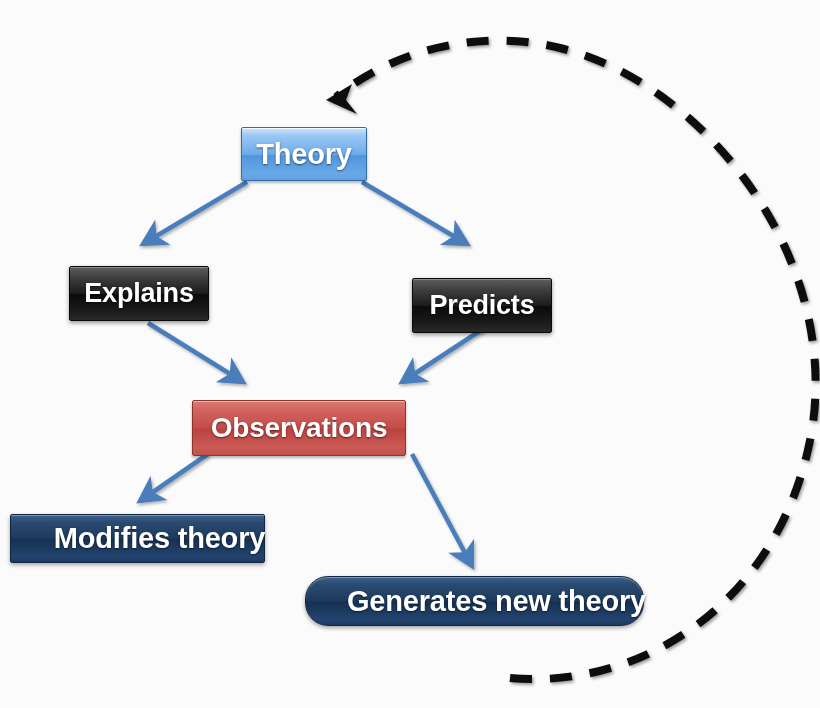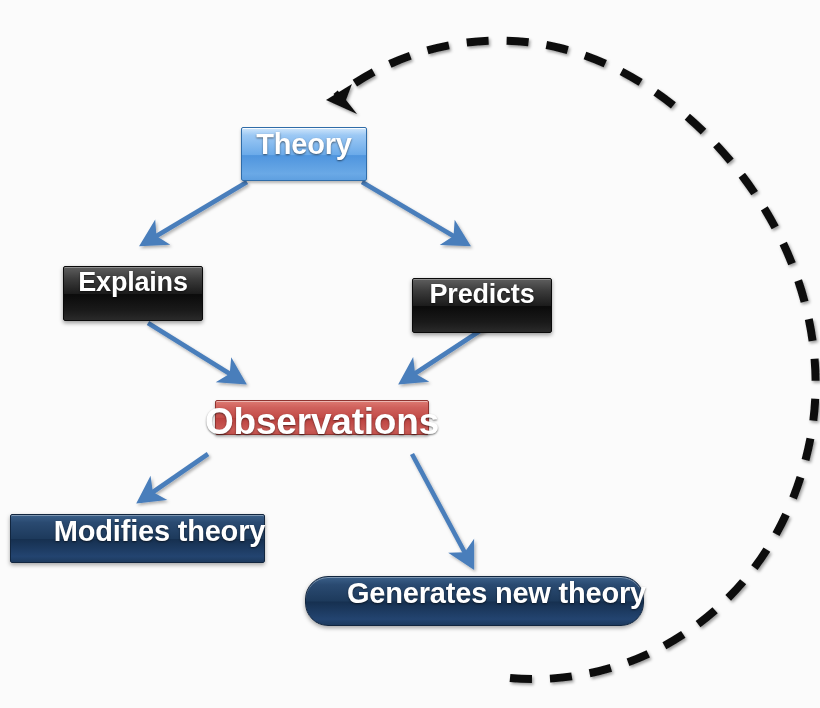--- a/index.html
+++ b/index.html
@@ -28,6 +28,7 @@
   .node {
     position: absolute;
     display: flex;
+    align-items: center;
     justify-content: center;
     box-sizing: border-box;
     color: #ffffff;

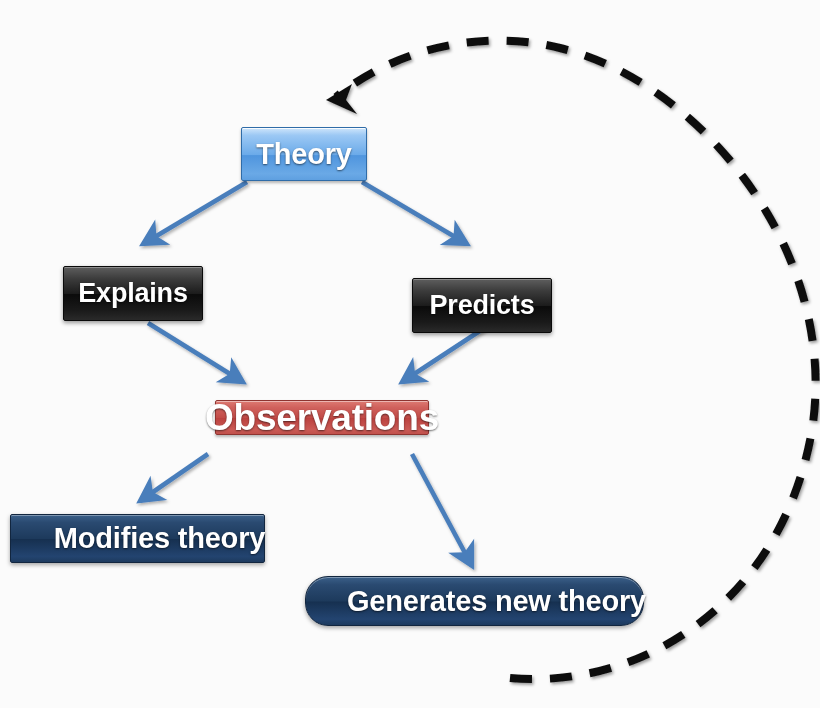--- a/index.html
+++ b/index.html
@@ -133,7 +133,7 @@
     <span>Theory</span>
   </div>
 
-  <div class="node node-dark" style="left:63px; top:266px; width:140px; height:55px; font-size:27px;">
+  <div class="node node-dark" style="left:69px; top:266px; width:140px; height:55px; font-size:27px;">
     <span>Explains</span>
   </div>
 

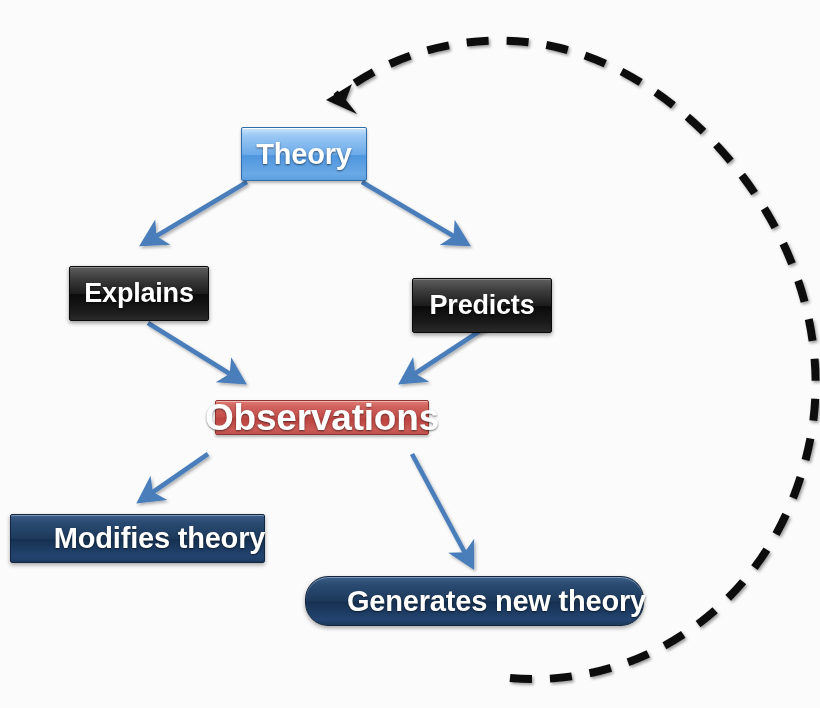--- a/index.html
+++ b/index.html
@@ -141,7 +141,7 @@
     <span>Predicts</span>
   </div>
 
-  <div class="node node-red" style="left:215px; top:400px; width:214px; height:35px; font-size:37px;">
+  <div class="node node-red" style="left:192px; top:400px; width:214px; height:56px; font-size:28px;">
     <span>Observations</span>
   </div>
 

